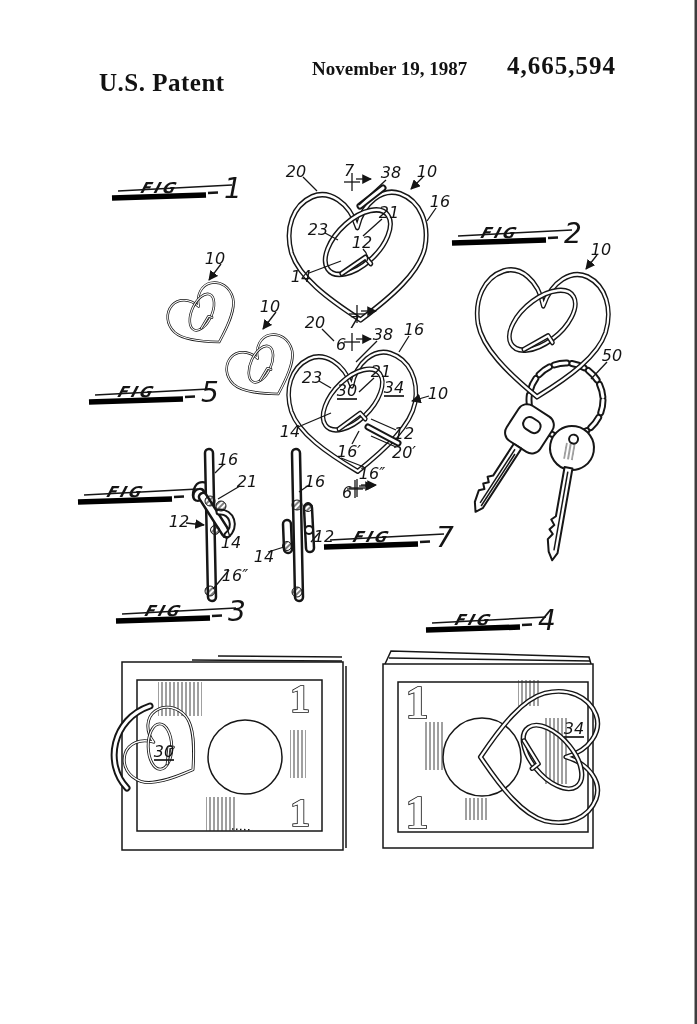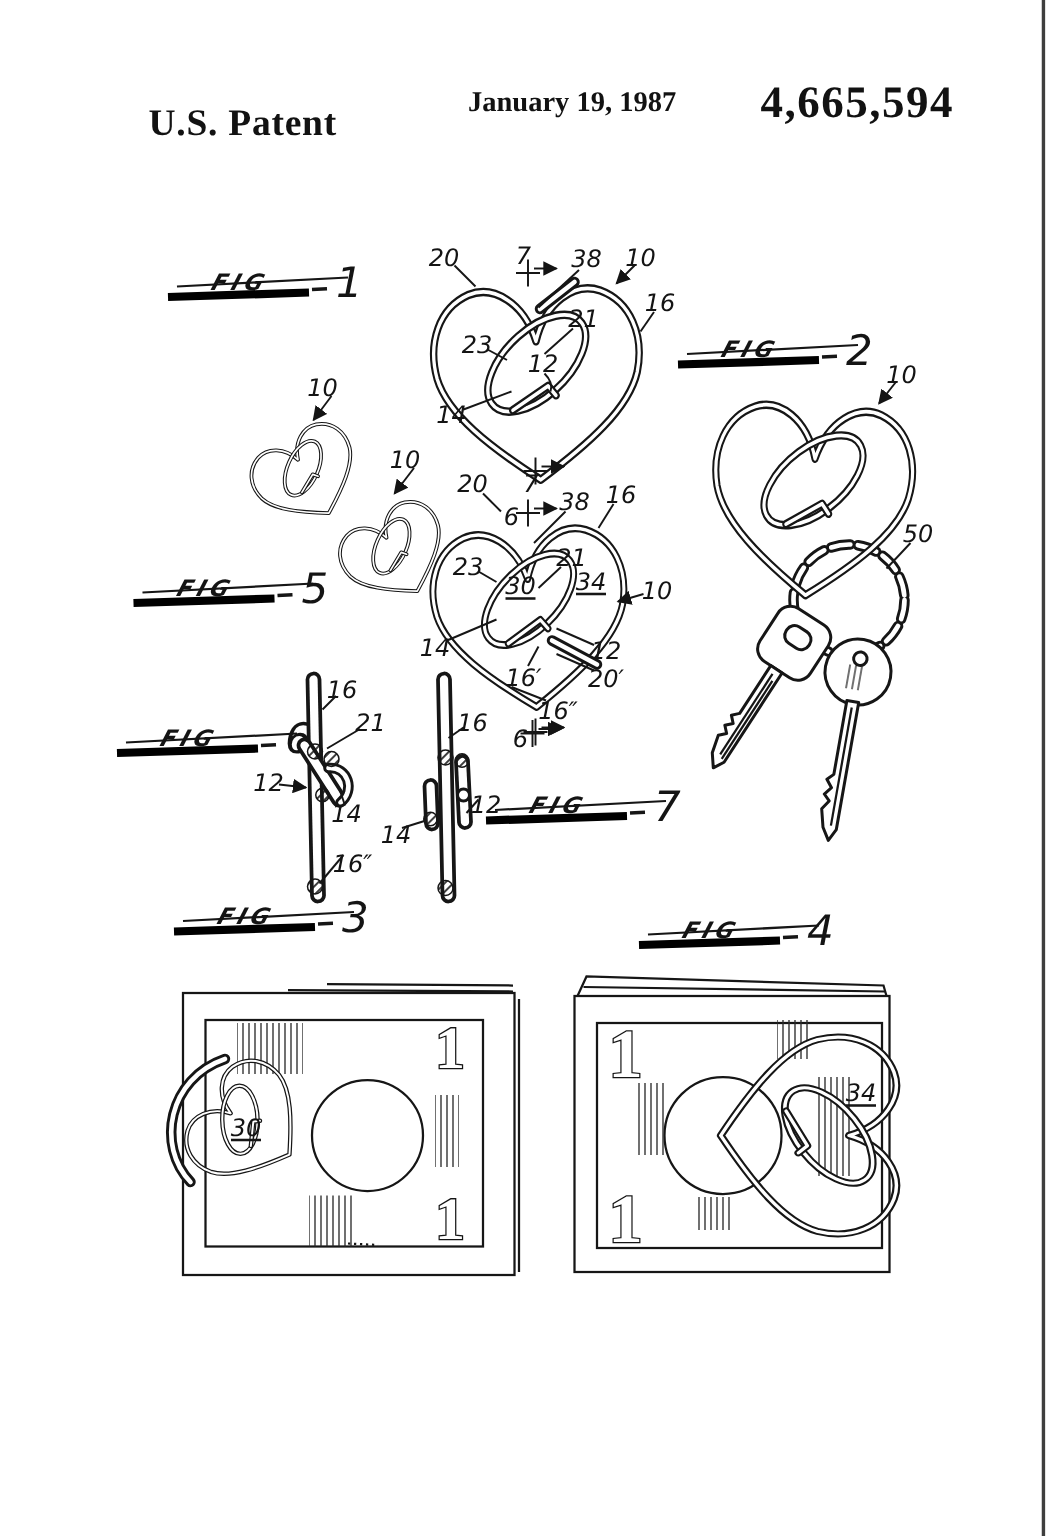--- a/index.html
+++ b/index.html
@@ -34,7 +34,7 @@
 <div class="page">
 
   <span class="hdr hdr-title">U.S. Patent</span>
-  <span class="hdr hdr-date">January 19, 1987</span>
+  <span class="hdr hdr-date">November 19, 1987</span>
   <span class="hdr hdr-num">4,665,594</span>
 
   <svg width="697" height="1024" viewBox="0 0 697 1024">

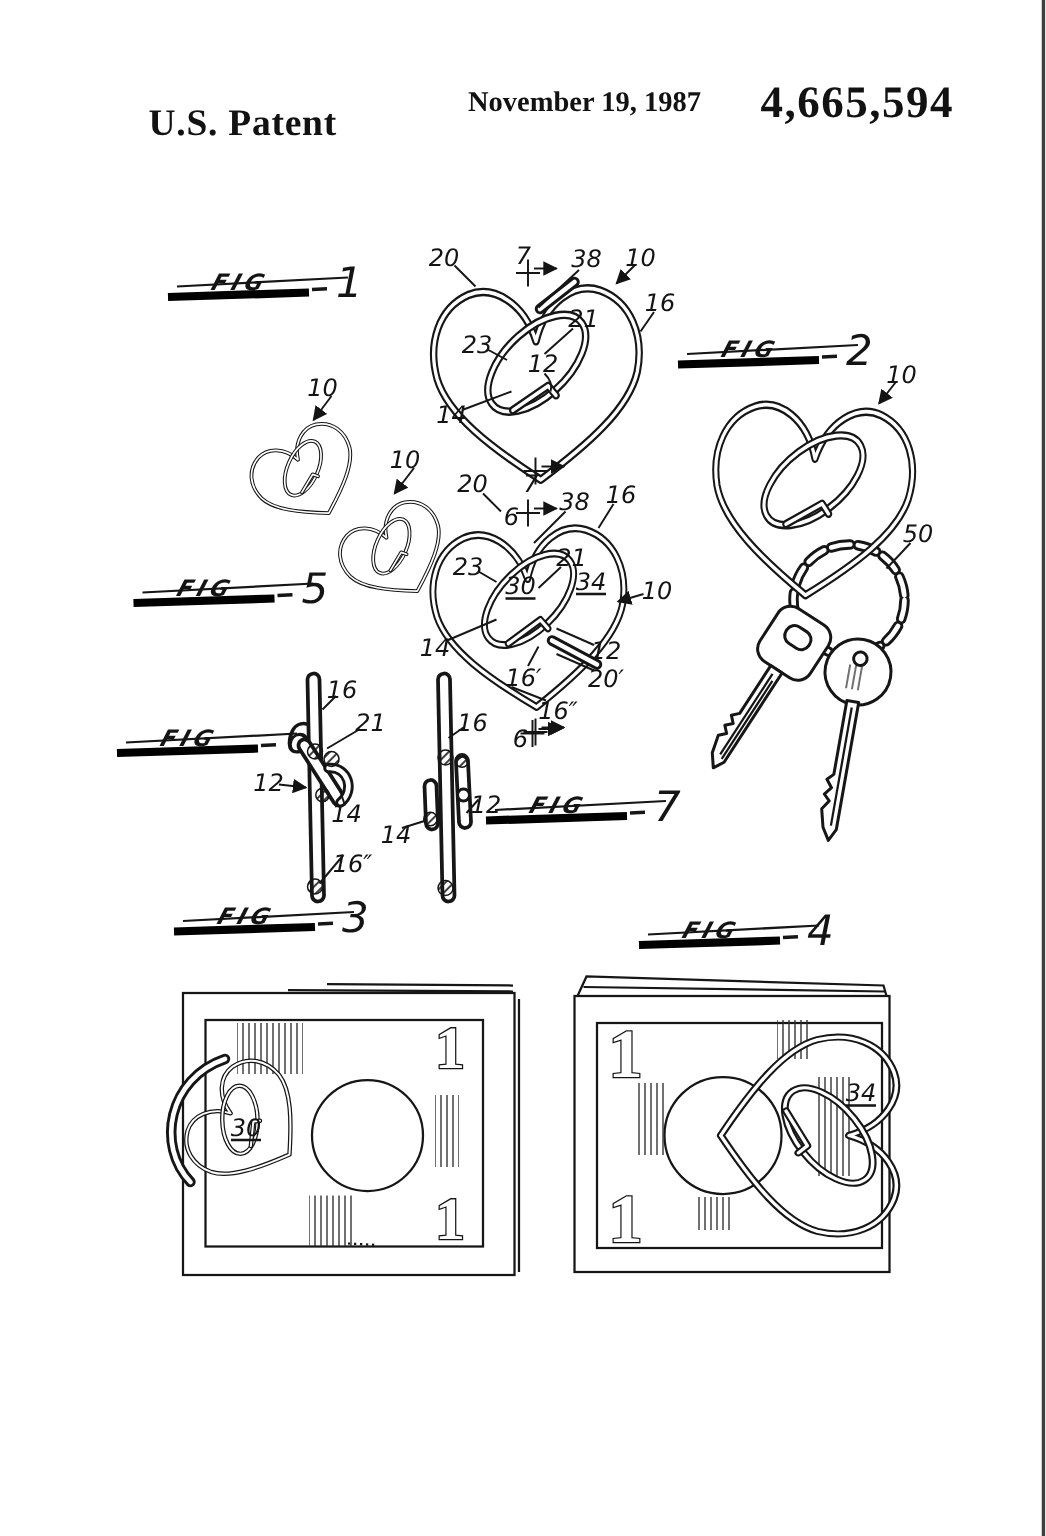--- a/index.html
+++ b/index.html
@@ -8,7 +8,7 @@
   .hdr{position:absolute;color:#121212;white-space:nowrap;}
   .hdr-title{left:99px;top:69px;font-size:25px;font-weight:bold;letter-spacing:.5px;}
   .hdr-date{left:312px;top:58px;font-size:19px;font-weight:bold;}
-  .hdr-num{left:507px;top:52px;font-size:30px;font-weight:bold;letter-spacing:1px;}
+  .hdr-num{left:507px;top:52px;font-size:25px;font-weight:bold;letter-spacing:1px;}
   svg{position:absolute;left:0;top:0;}
   .to{stroke:#161616;stroke-width:7;fill:none;stroke-linecap:round;stroke-linejoin:round;}
   .ti{stroke:#ffffff;stroke-width:3.1;fill:none;stroke-linecap:round;stroke-linejoin:round;}

